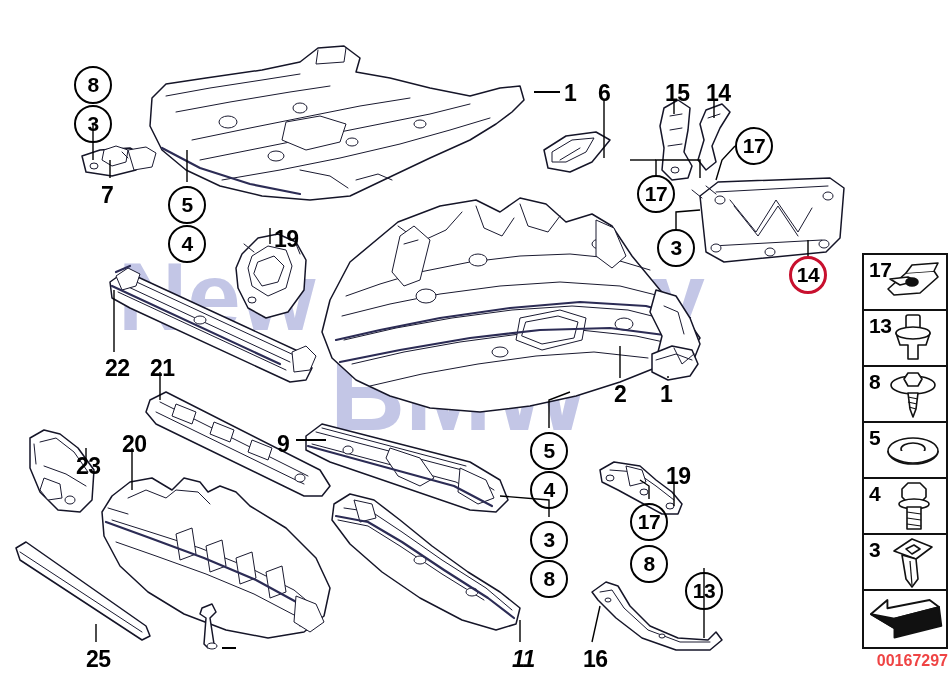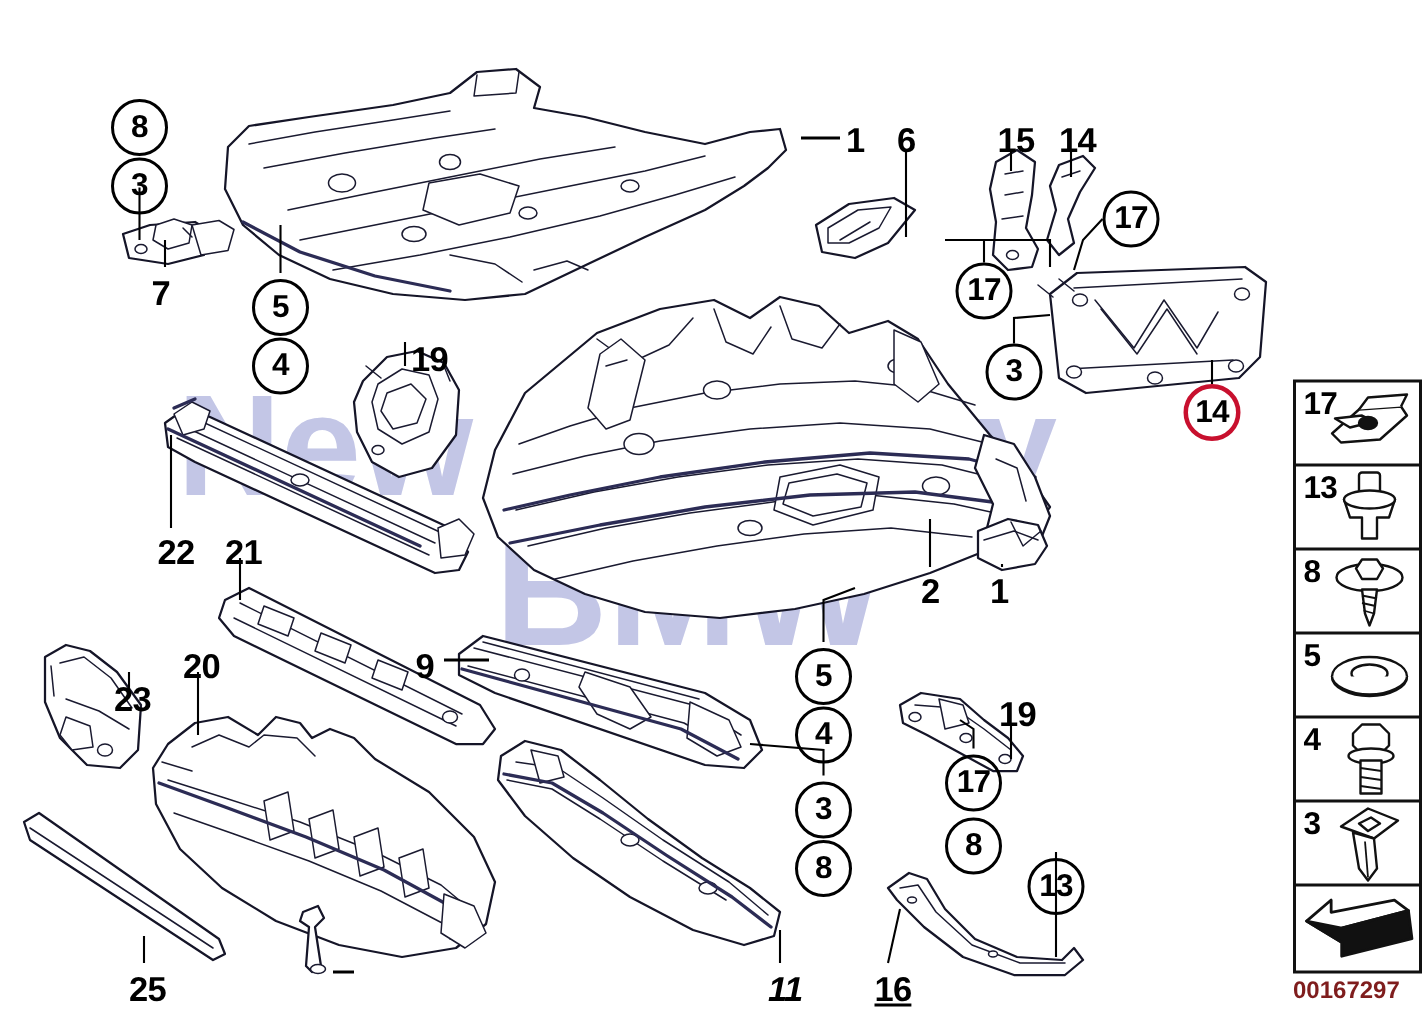--- a/index.html
+++ b/index.html
@@ -399,7 +399,7 @@
       <div class="num-label" style="left: 86px; top: 648px;">25</div>
       <div class="num-label" style="left: 240px; top: 648px; margin-top: 43px;">24</div>
       <div class="num-label" style="left: 512px; top: 648px; font-style: italic;">11</div>
-      <div class="num-label" style="left: 583px; top: 648px; text-decoration: underline;">16</div>
+      <div class="num-label" style="left: 583px; top: 648px;">16</div>
     </div>
 
   <div id="callouts-layer">

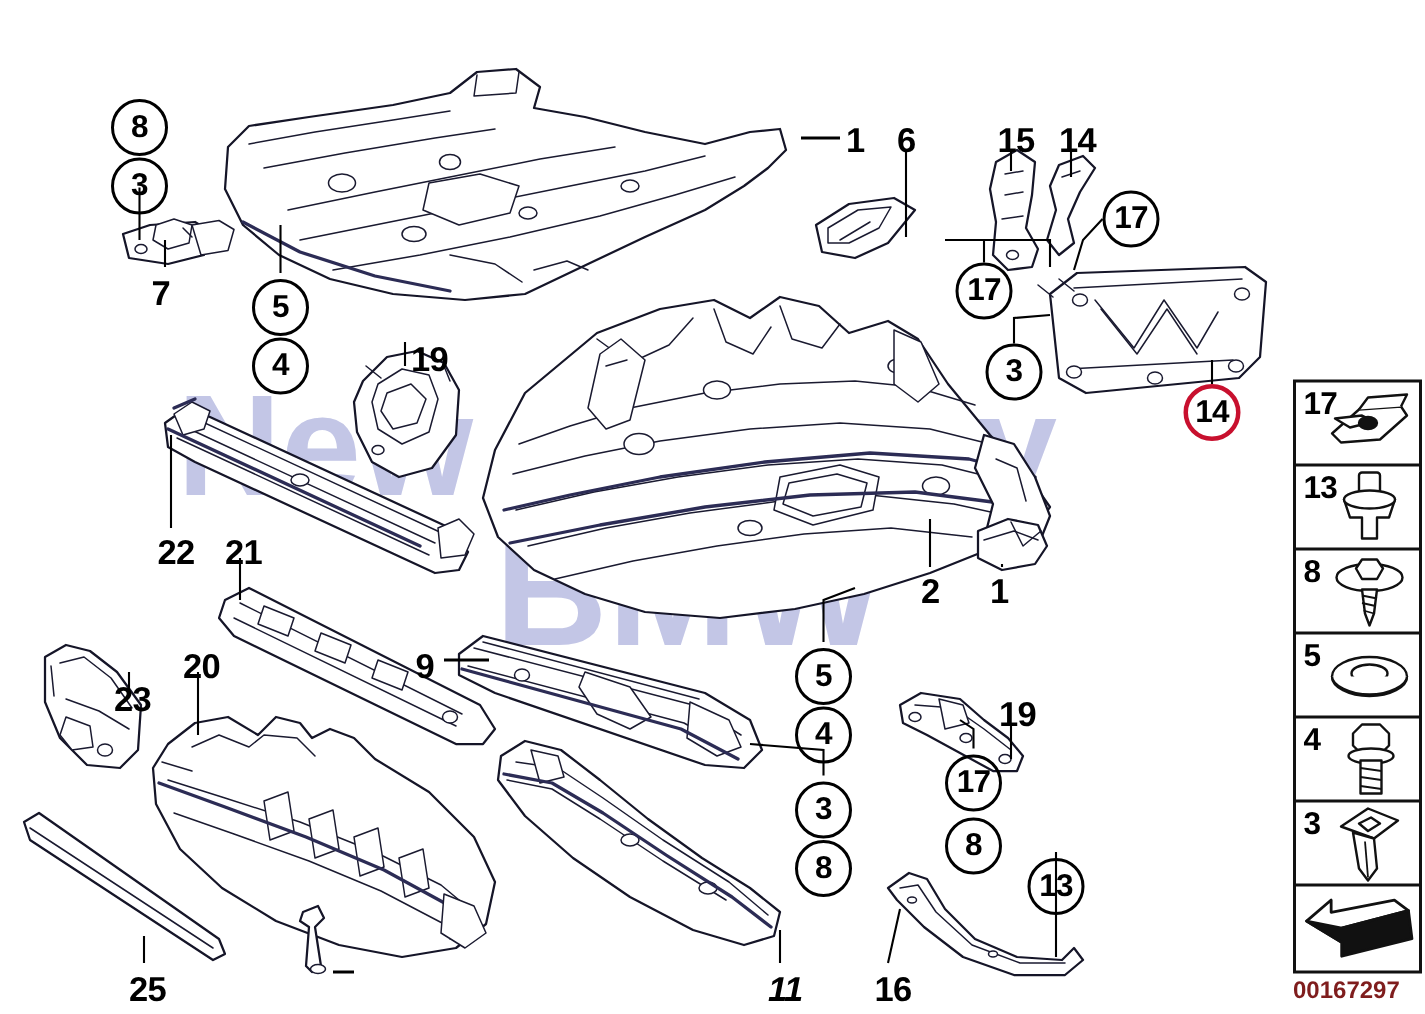--- a/index.html
+++ b/index.html
@@ -110,11 +110,11 @@
     left: 862px;
     top: 652px;
     width: 86px;
-    text-align: left;
+    text-align: right;
     font-family: "Liberation Sans", sans-serif;
     font-weight: bold;
     font-size: 16px;
-    color: #7f1d1d;
+    color: #ef4444;
     letter-spacing: 0px;
   }
 </style>

